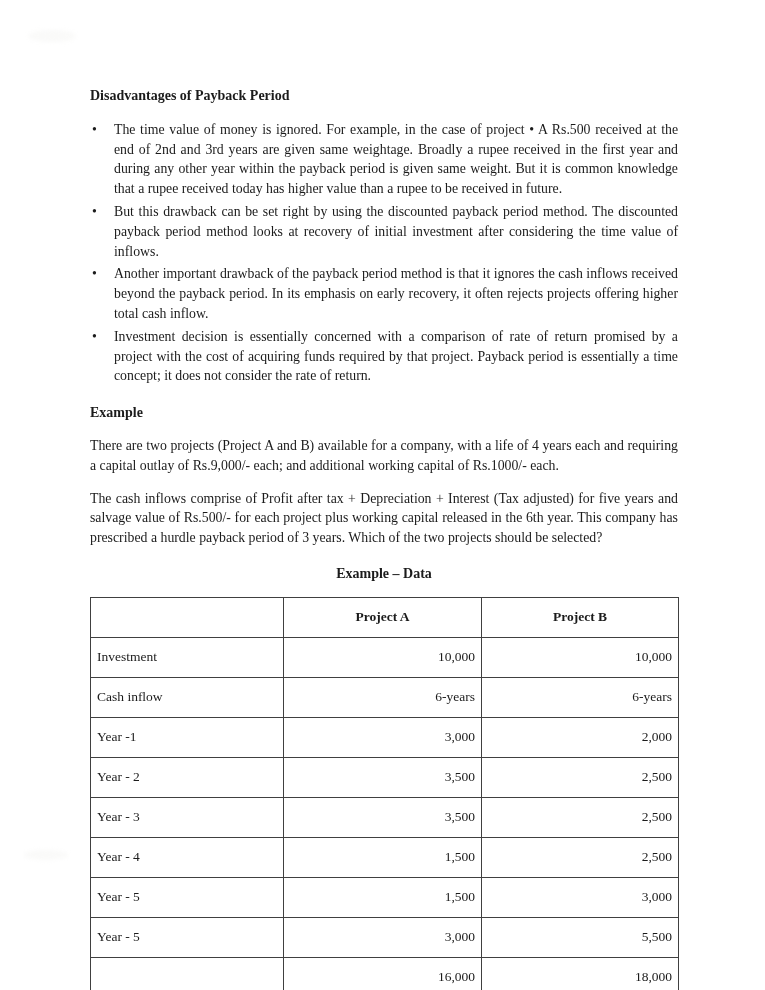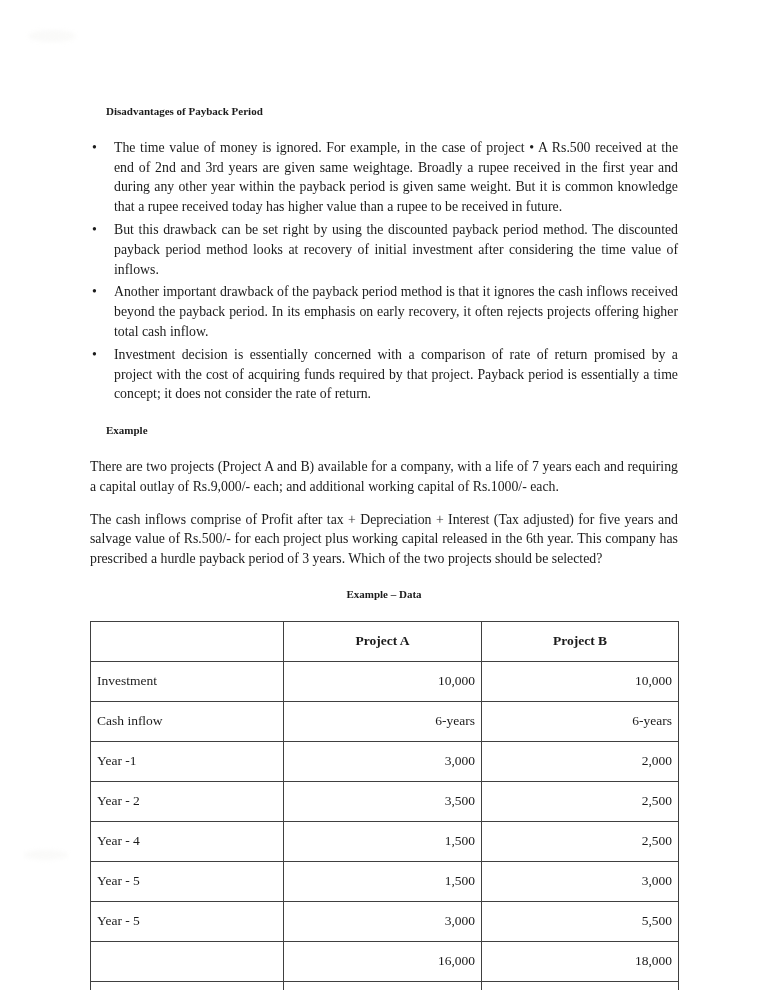--- a/index.html
+++ b/index.html
@@ -25,8 +25,8 @@
   }
   .heading {
     font-weight: bold;
-    font-size: 11px;
-    margin: 16px;
+    font-size: 14px;
+    margin: 0;
   }
   .heading.example { margin-top: 17px; }
   .heading.data { margin-top: 16px; text-align: center; }

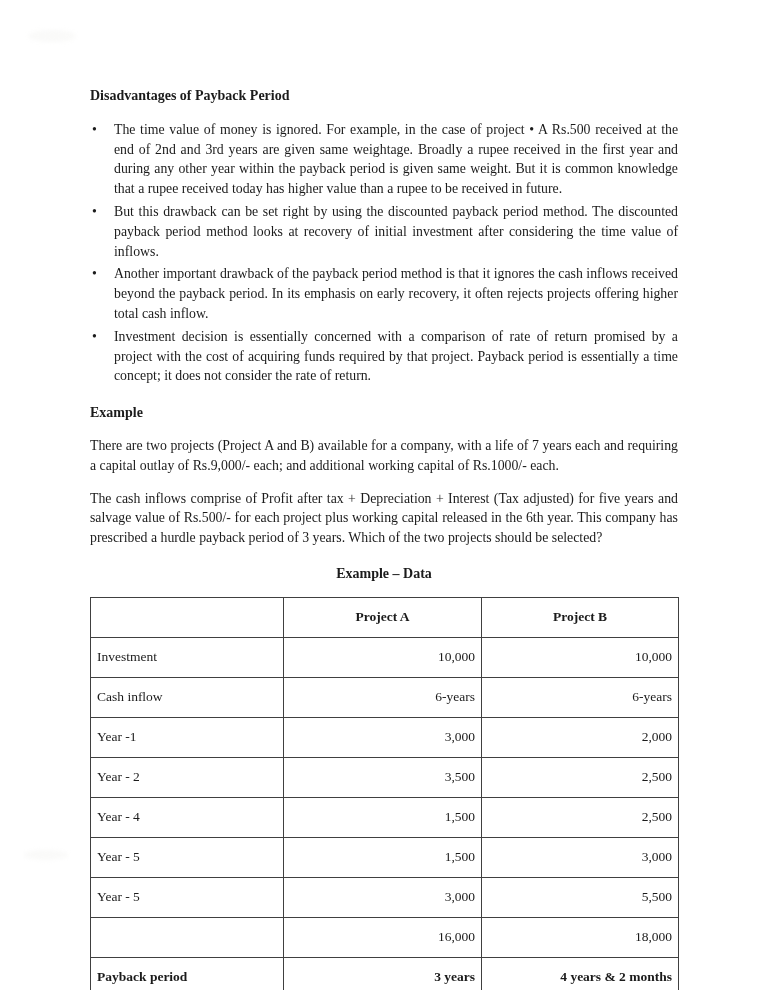--- a/index.html
+++ b/index.html
@@ -117,7 +117,7 @@
 
   <div class="heading example">Example</div>
 
-  <p class="body-para">There are two projects (Project A and B) available for a company, with a life of 7 years each and requiring a capital outlay of Rs.9,000/- each; and additional working capital of Rs.1000/- each.</p>
+  <p class="body-para">There are two projects (Project A and B) available for a company, with a life of 4 years each and requiring a capital outlay of Rs.9,000/- each; and additional working capital of Rs.1000/- each.</p>
   <p class="body-para">The cash inflows comprise of Profit after tax + Depreciation + Interest (Tax adjusted) for five years and salvage value of Rs.500/- for each project plus working capital released in the 6th year. This company has prescribed a hurdle payback period of 3 years. Which of the two projects should be selected?</p>
 
   <div class="heading data">Example – Data</div>

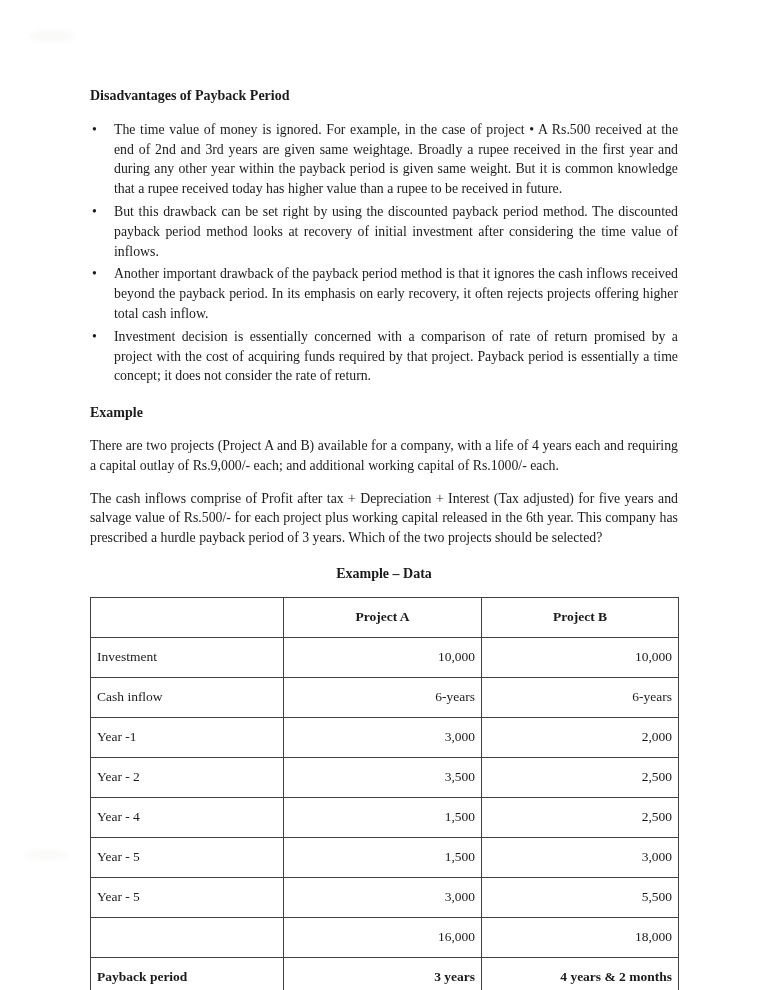--- a/index.html
+++ b/index.html
@@ -157,6 +157,11 @@
         <td class="val">2,500</td>
       </tr>
       <tr>
+        <td class="lbl">Year - 3</td>
+        <td class="val">3,500</td>
+        <td class="val">2,500</td>
+      </tr>
+      <tr>
         <td class="lbl">Year - 4</td>
         <td class="val">1,500</td>
         <td class="val">2,500</td>

